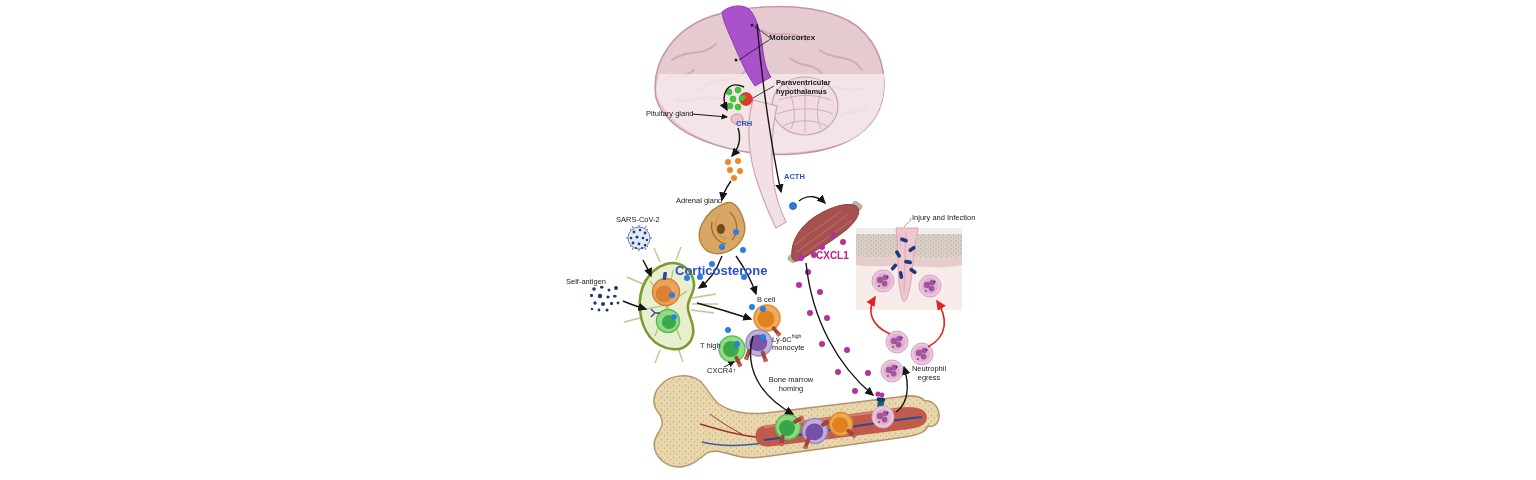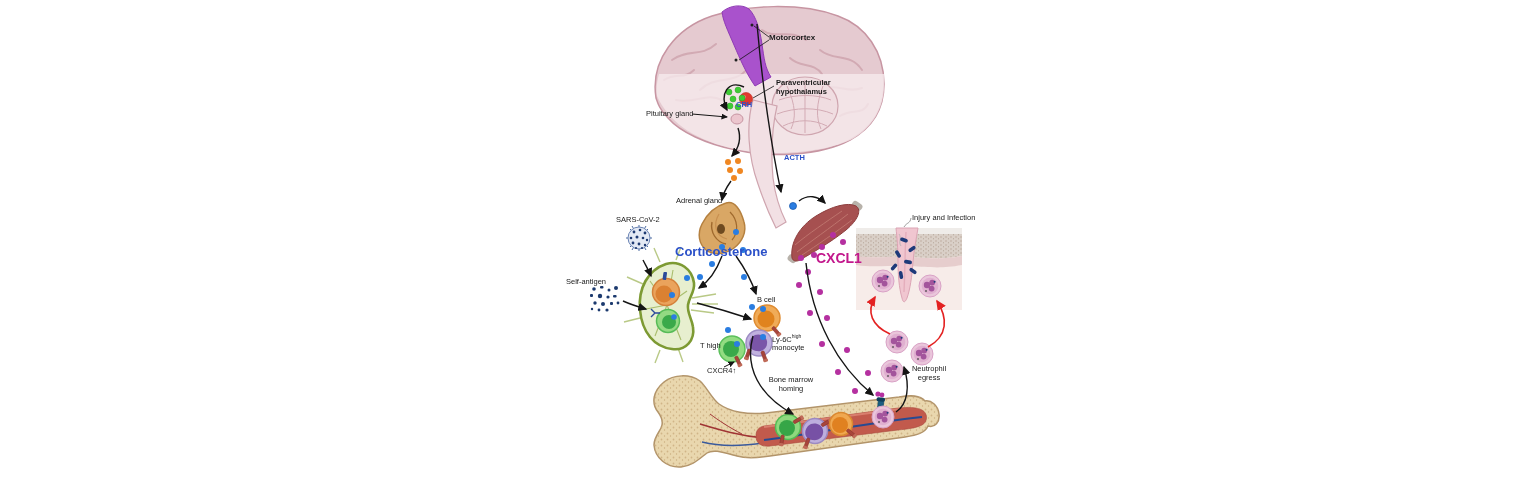--- a/index.html
+++ b/index.html
@@ -8,7 +8,7 @@
   .art{position:absolute;left:0;top:0;}
   .lbl{position:absolute;font-size:7.5px;color:#1a1a1a;white-space:nowrap;line-height:1.15;}
   .b{font-weight:bold;}
-  .blue{color:#2b50c8;font-weight:bold;}
+  .blue{color:#2b50c8;font-weight:bold;margin-top:19px;}
   .magenta{color:#c2188c;font-weight:bold;font-size:14px;}
   .ctr{text-align:center;}
   sup{font-size:5px;}

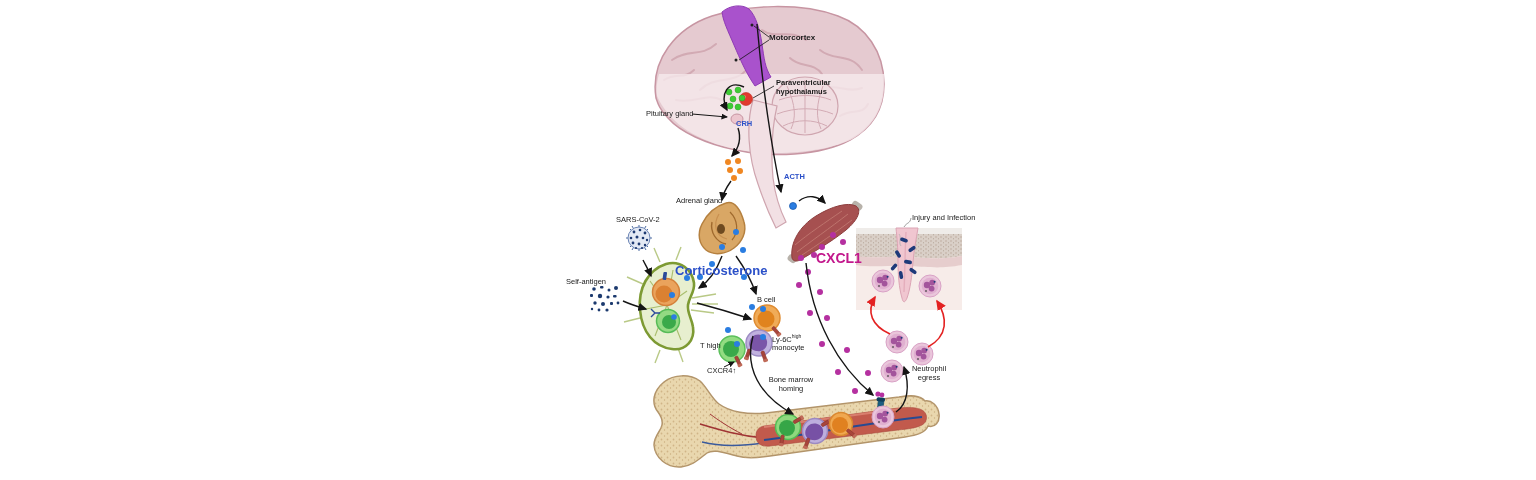--- a/index.html
+++ b/index.html
@@ -9,7 +9,7 @@
   .lbl{position:absolute;font-size:7.5px;color:#1a1a1a;white-space:nowrap;line-height:1.15;}
   .b{font-weight:bold;}
   .blue{color:#2b50c8;font-weight:bold;margin-top:19px;}
-  .magenta{color:#c2188c;font-weight:bold;font-size:14px;}
+  .magenta{color:#c2188c;font-weight:bold;font-size:10px;}
   .ctr{text-align:center;}
   sup{font-size:5px;}
 </style>

